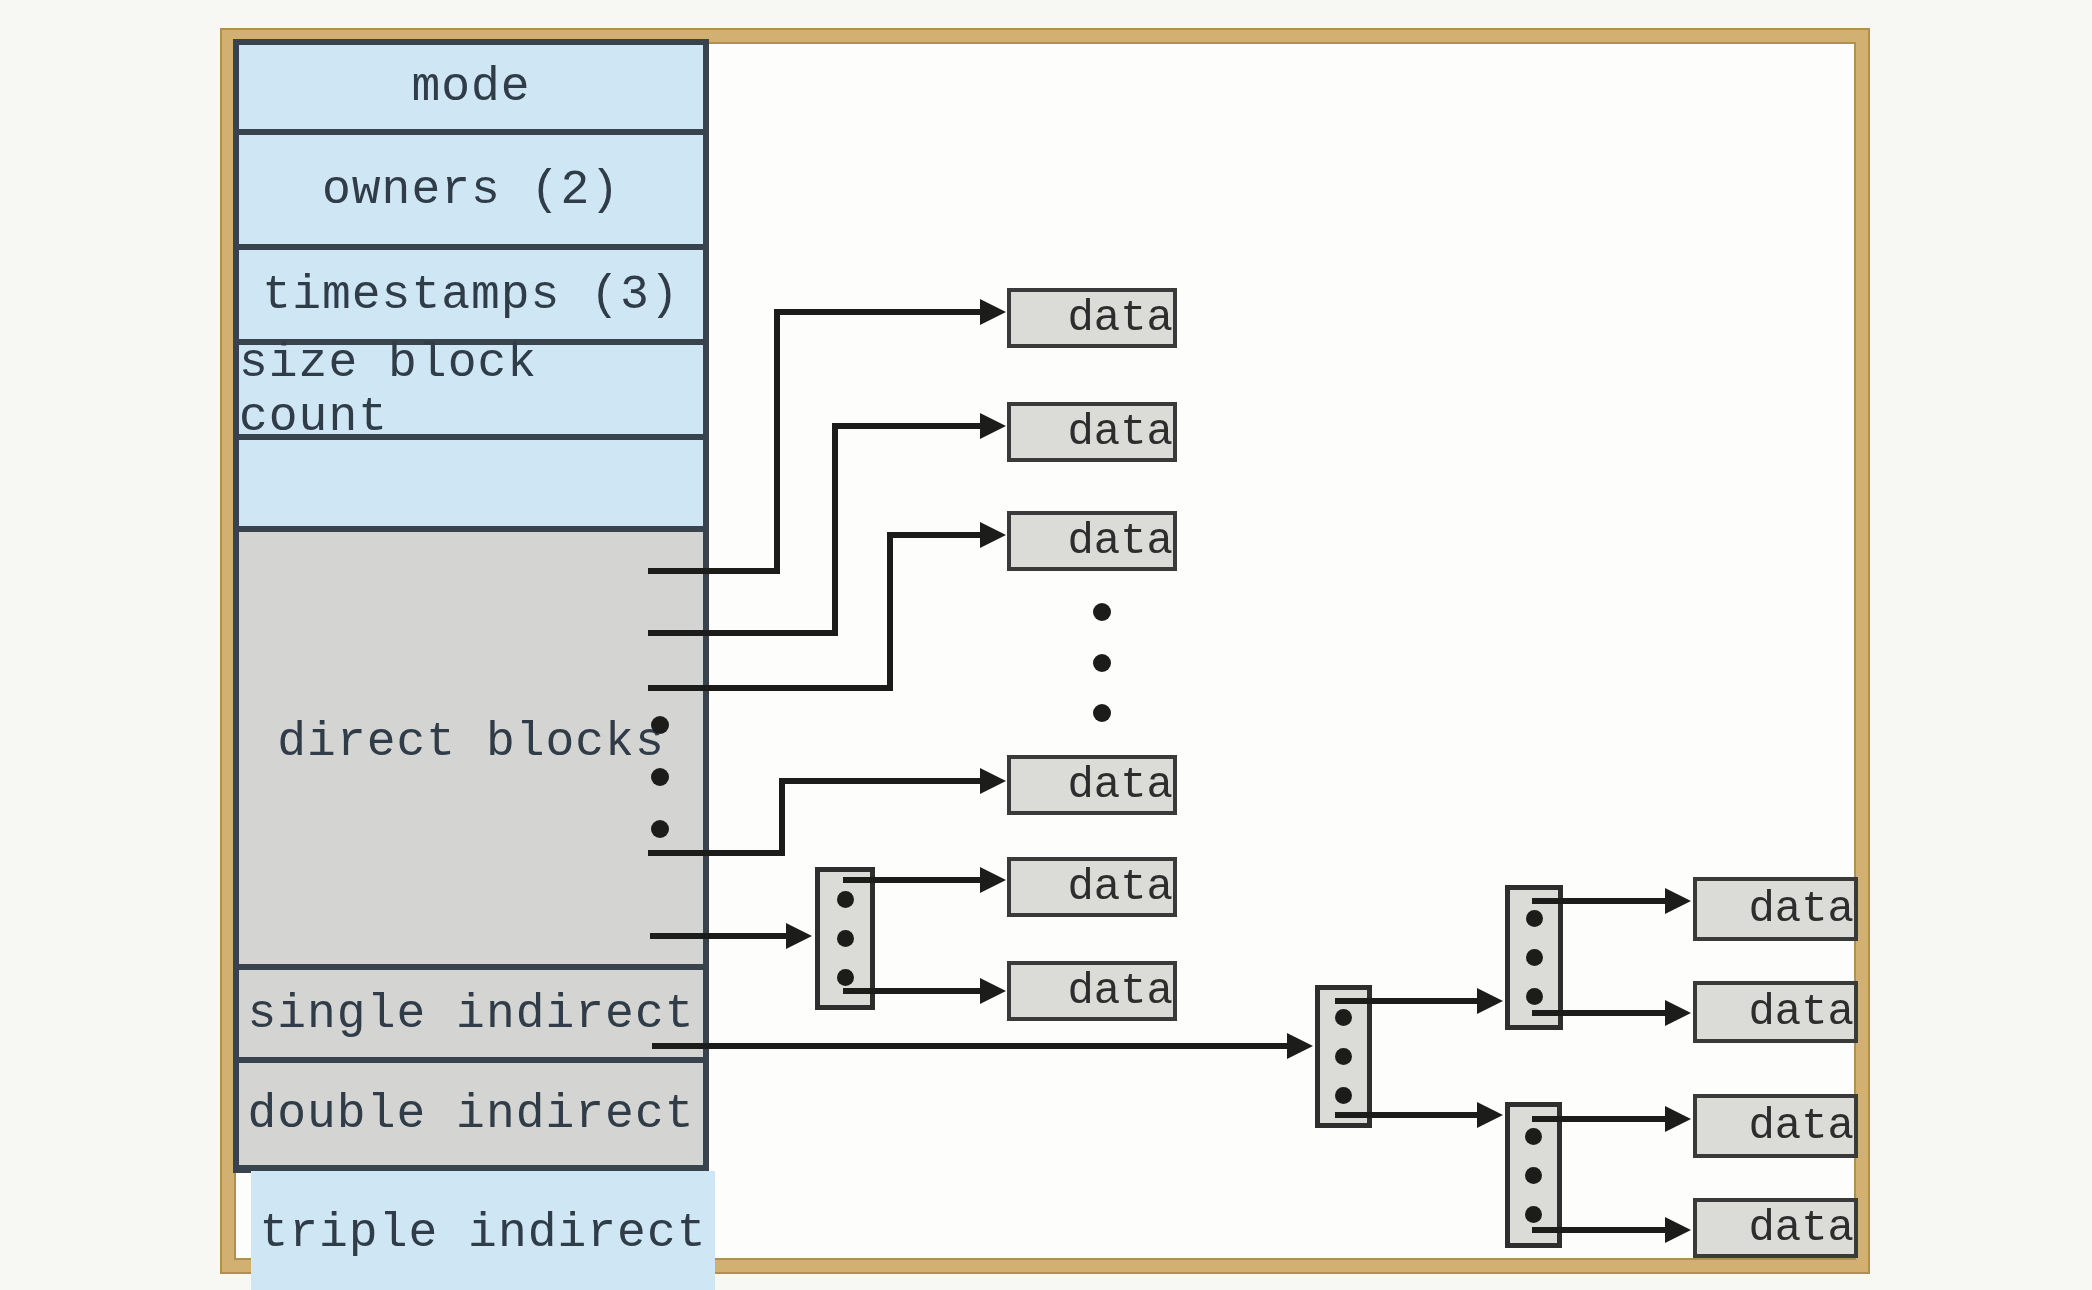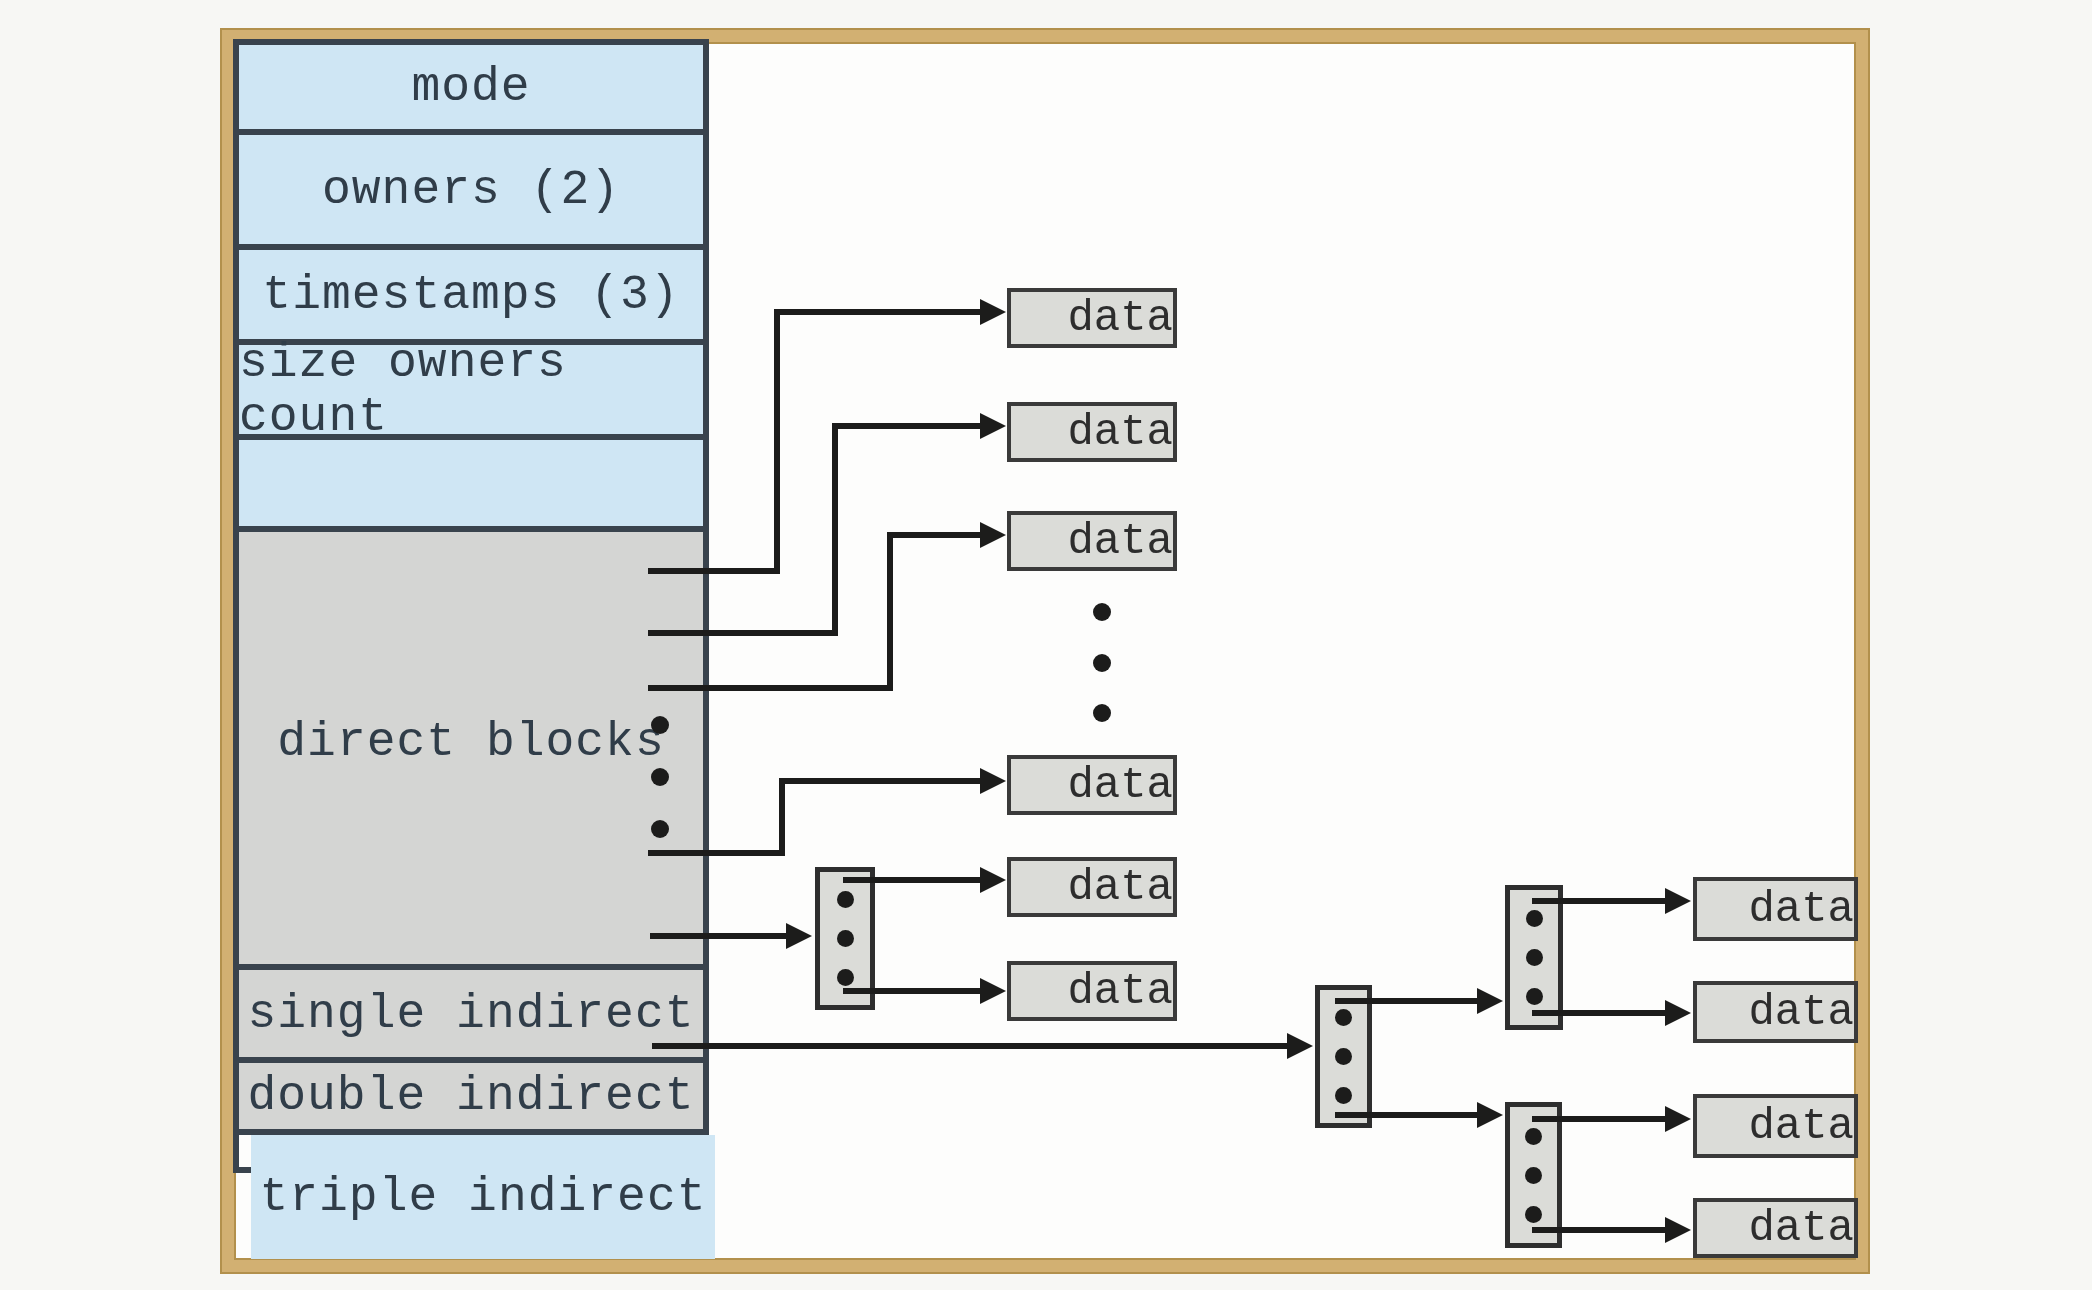--- a/index.html
+++ b/index.html
@@ -70,7 +70,7 @@
         <span>timestamps (3)</span>
       </div>
     <div class="row blue r3">
-        <span>size owners count</span>
+        <span>size block count</span>
       </div>
     <div class="row blue r4">
         <span></span>

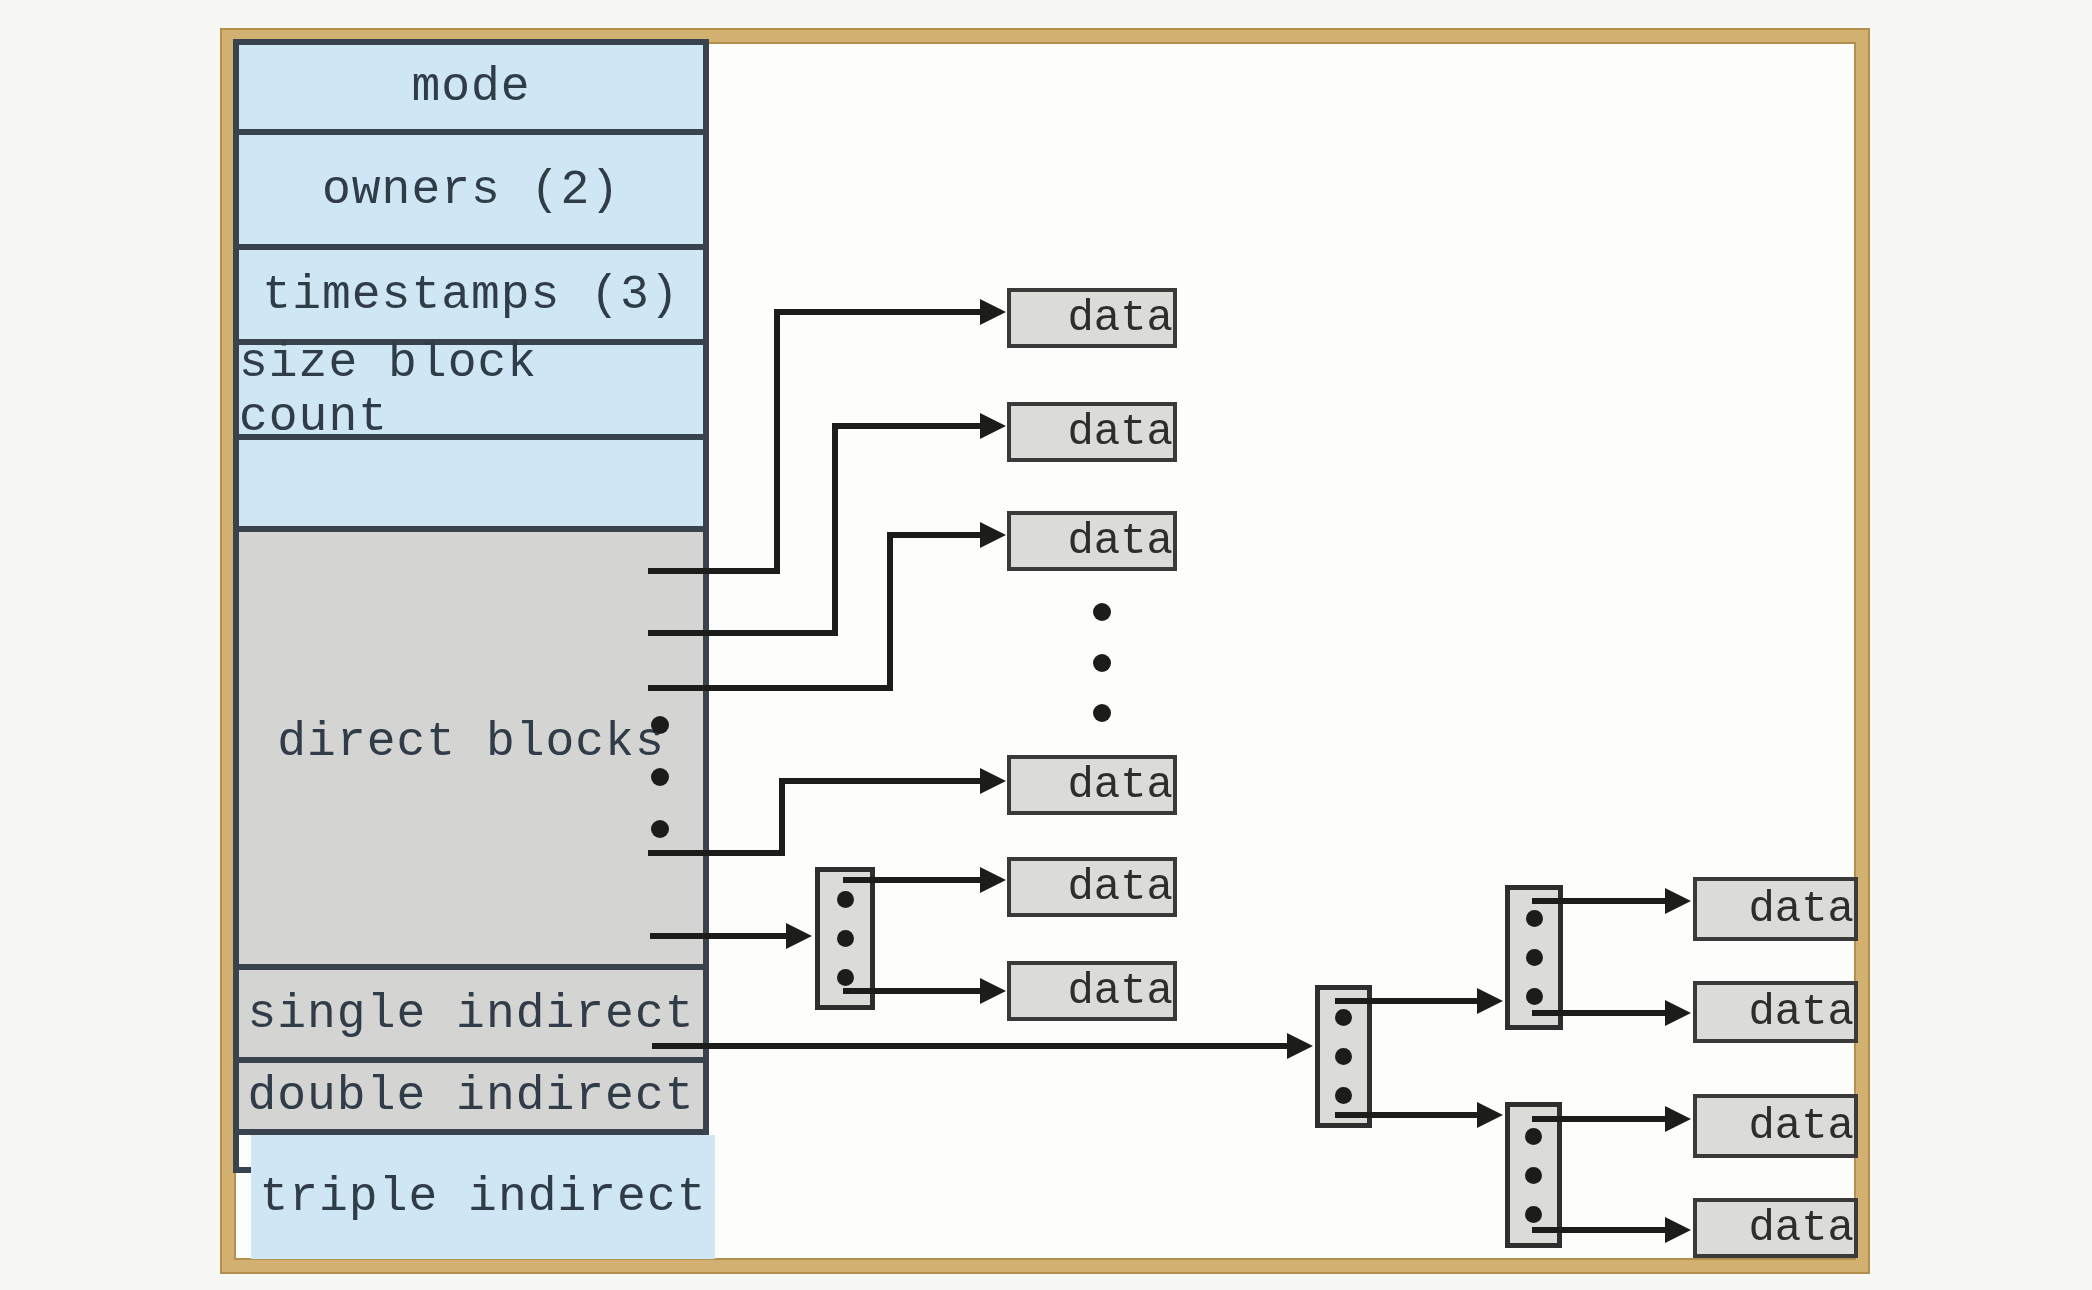--- a/index.html
+++ b/index.html
@@ -21,7 +21,7 @@
   .row.gray{background:var(--cell-gray,#d4d5d3);}
   .row span{font-size:48px;color:var(--text,#303d49);letter-spacing:1px;}
   .r0{height:90px;} .r1{height:115px;} .r2{height:95px;} .r3{height:95px;}
-  .r4{height:92px;} .r5{height:438px;} .r6{height:93px;} .r7{height:72px;}
+  .r4{height:92px;} .r5{height:438px;} .r6{height:93px;} .r7{height:108px;}
   .r8{height:124px;margin-left:12px;}
   
   .r5 span{position:relative;top:-6px;}

